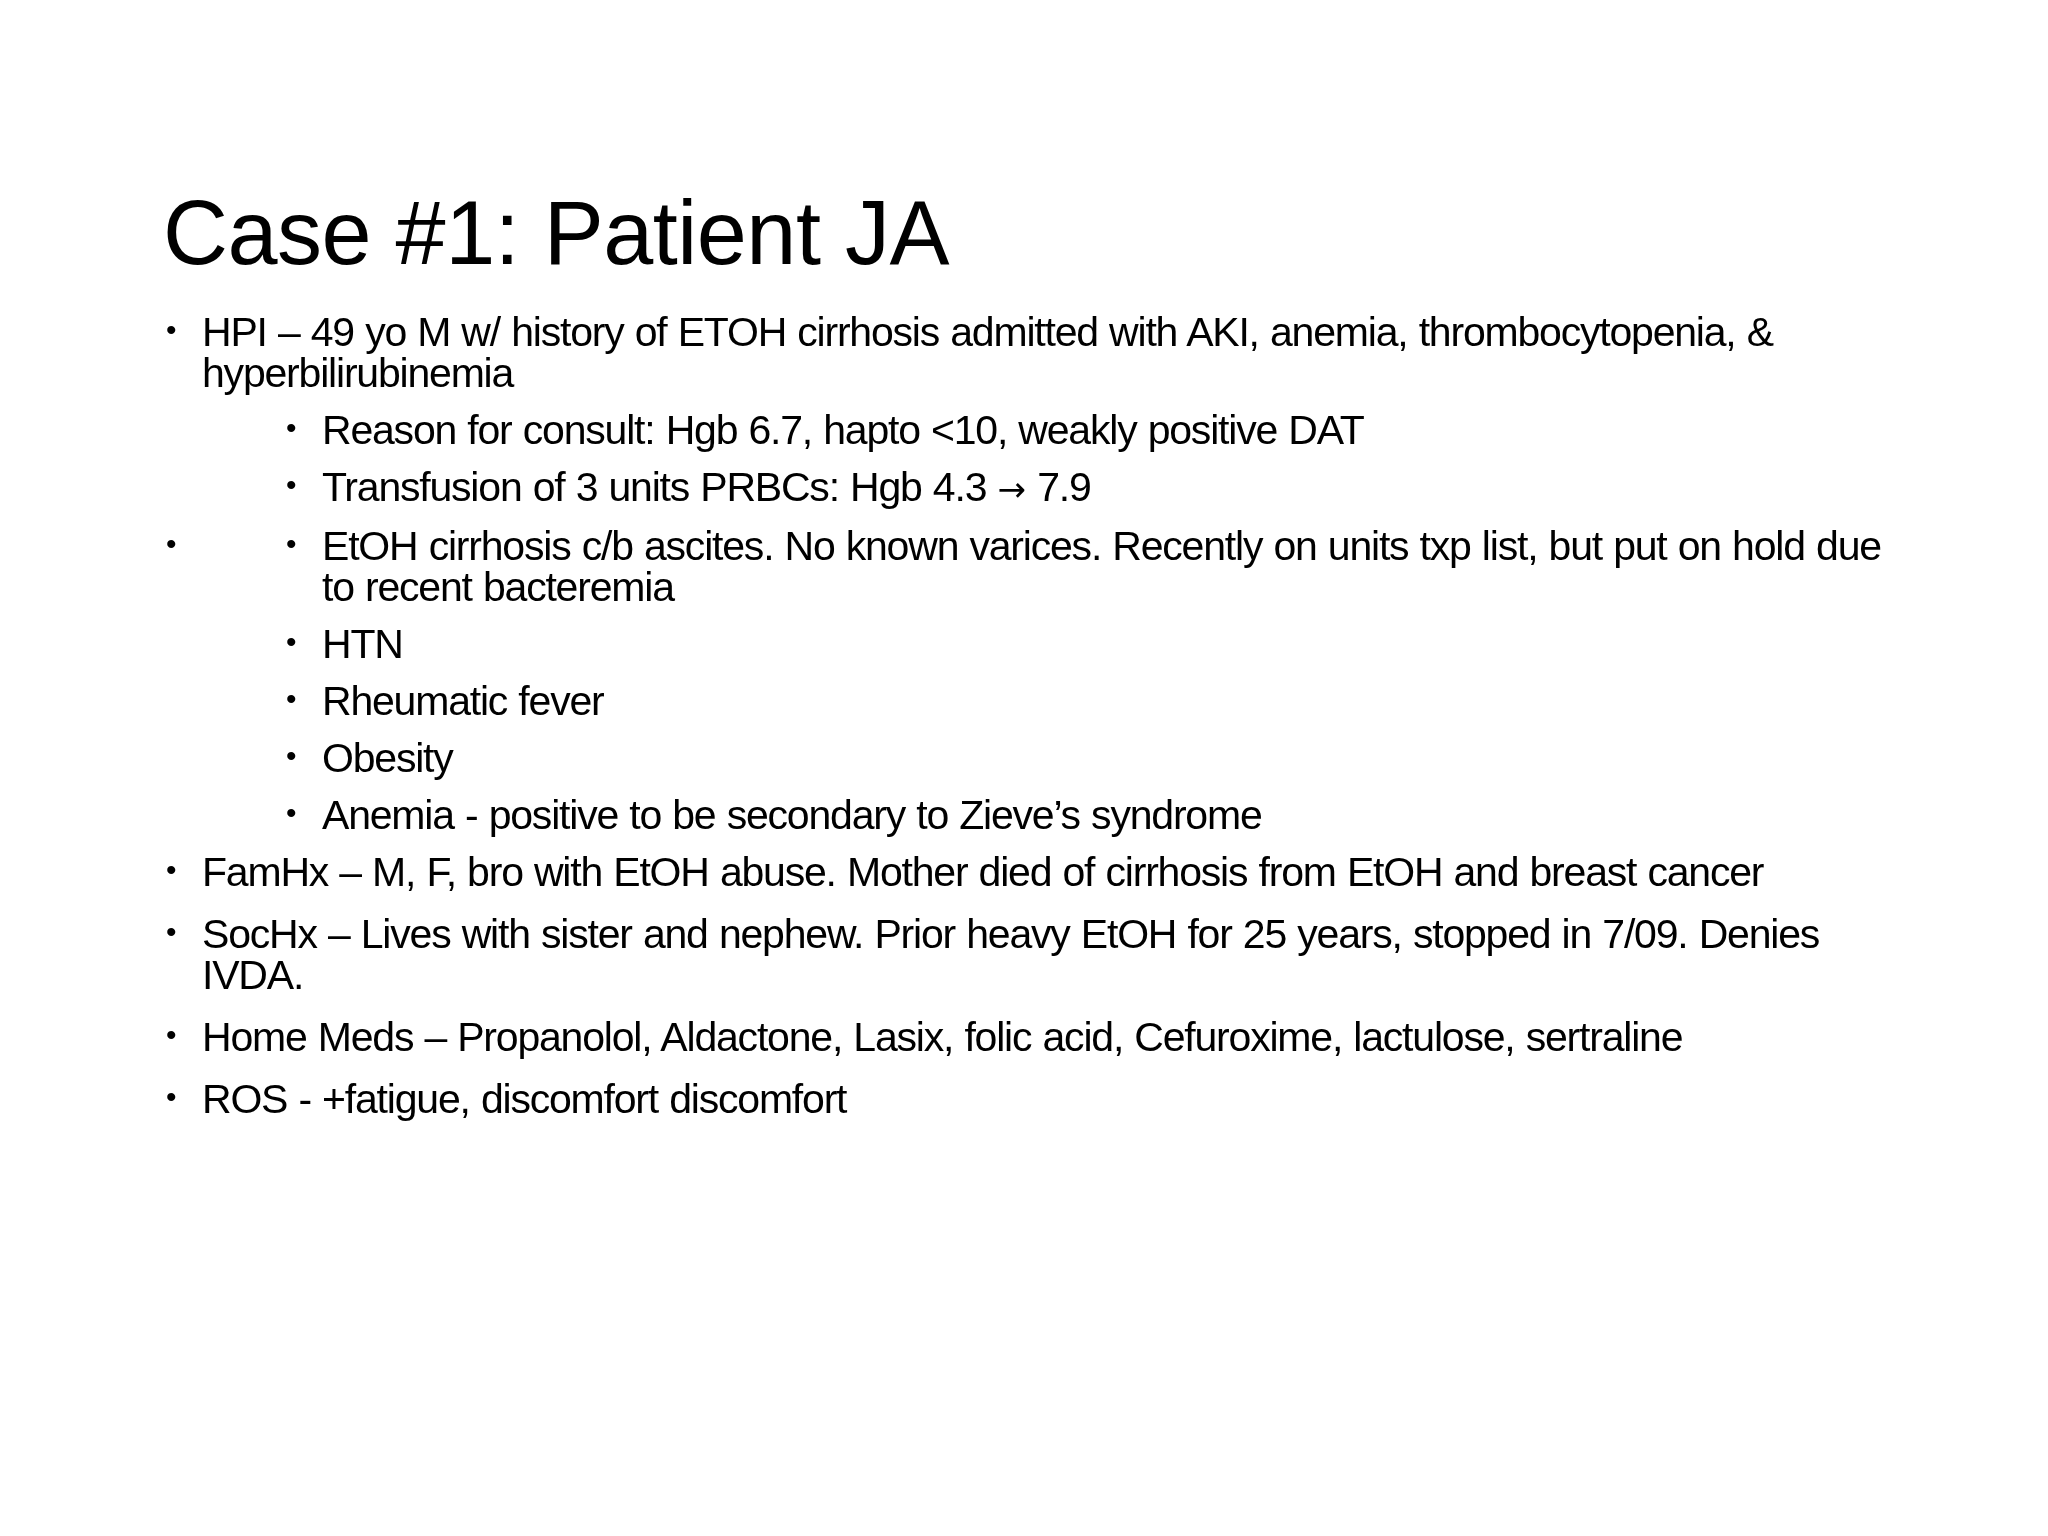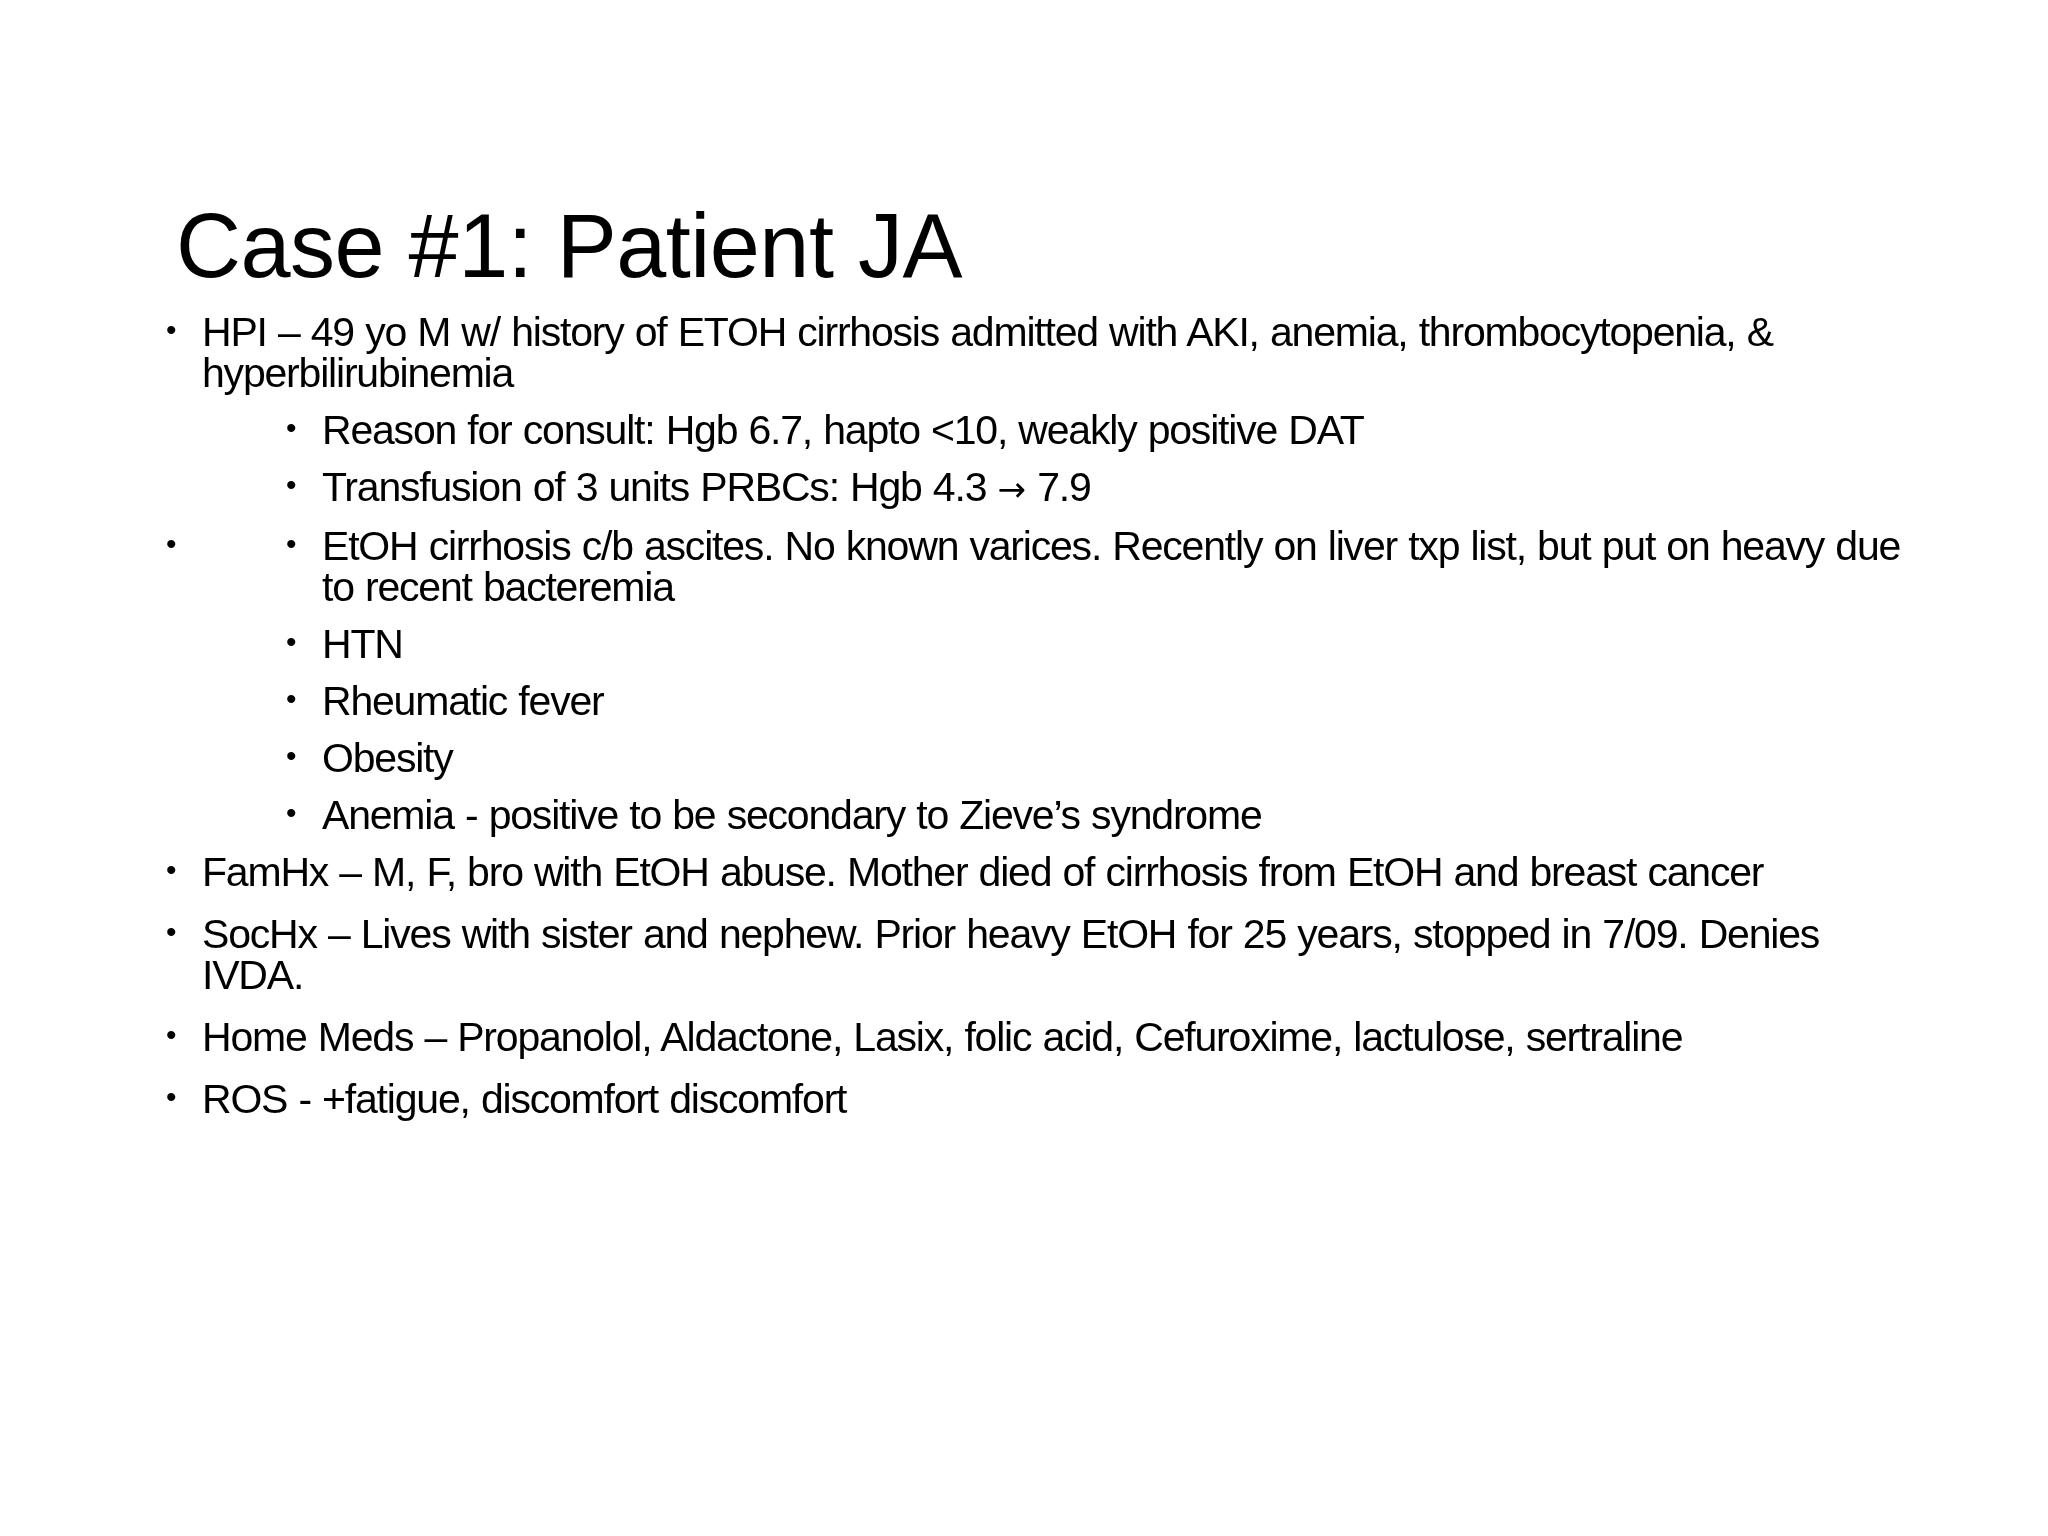--- a/index.html
+++ b/index.html
@@ -31,7 +31,7 @@
       font-weight: normal;
       letter-spacing: -0.5px;
       white-space: nowrap;
-      margin: 13px;
+      margin: 0;
     }
     .content {
       position: absolute;

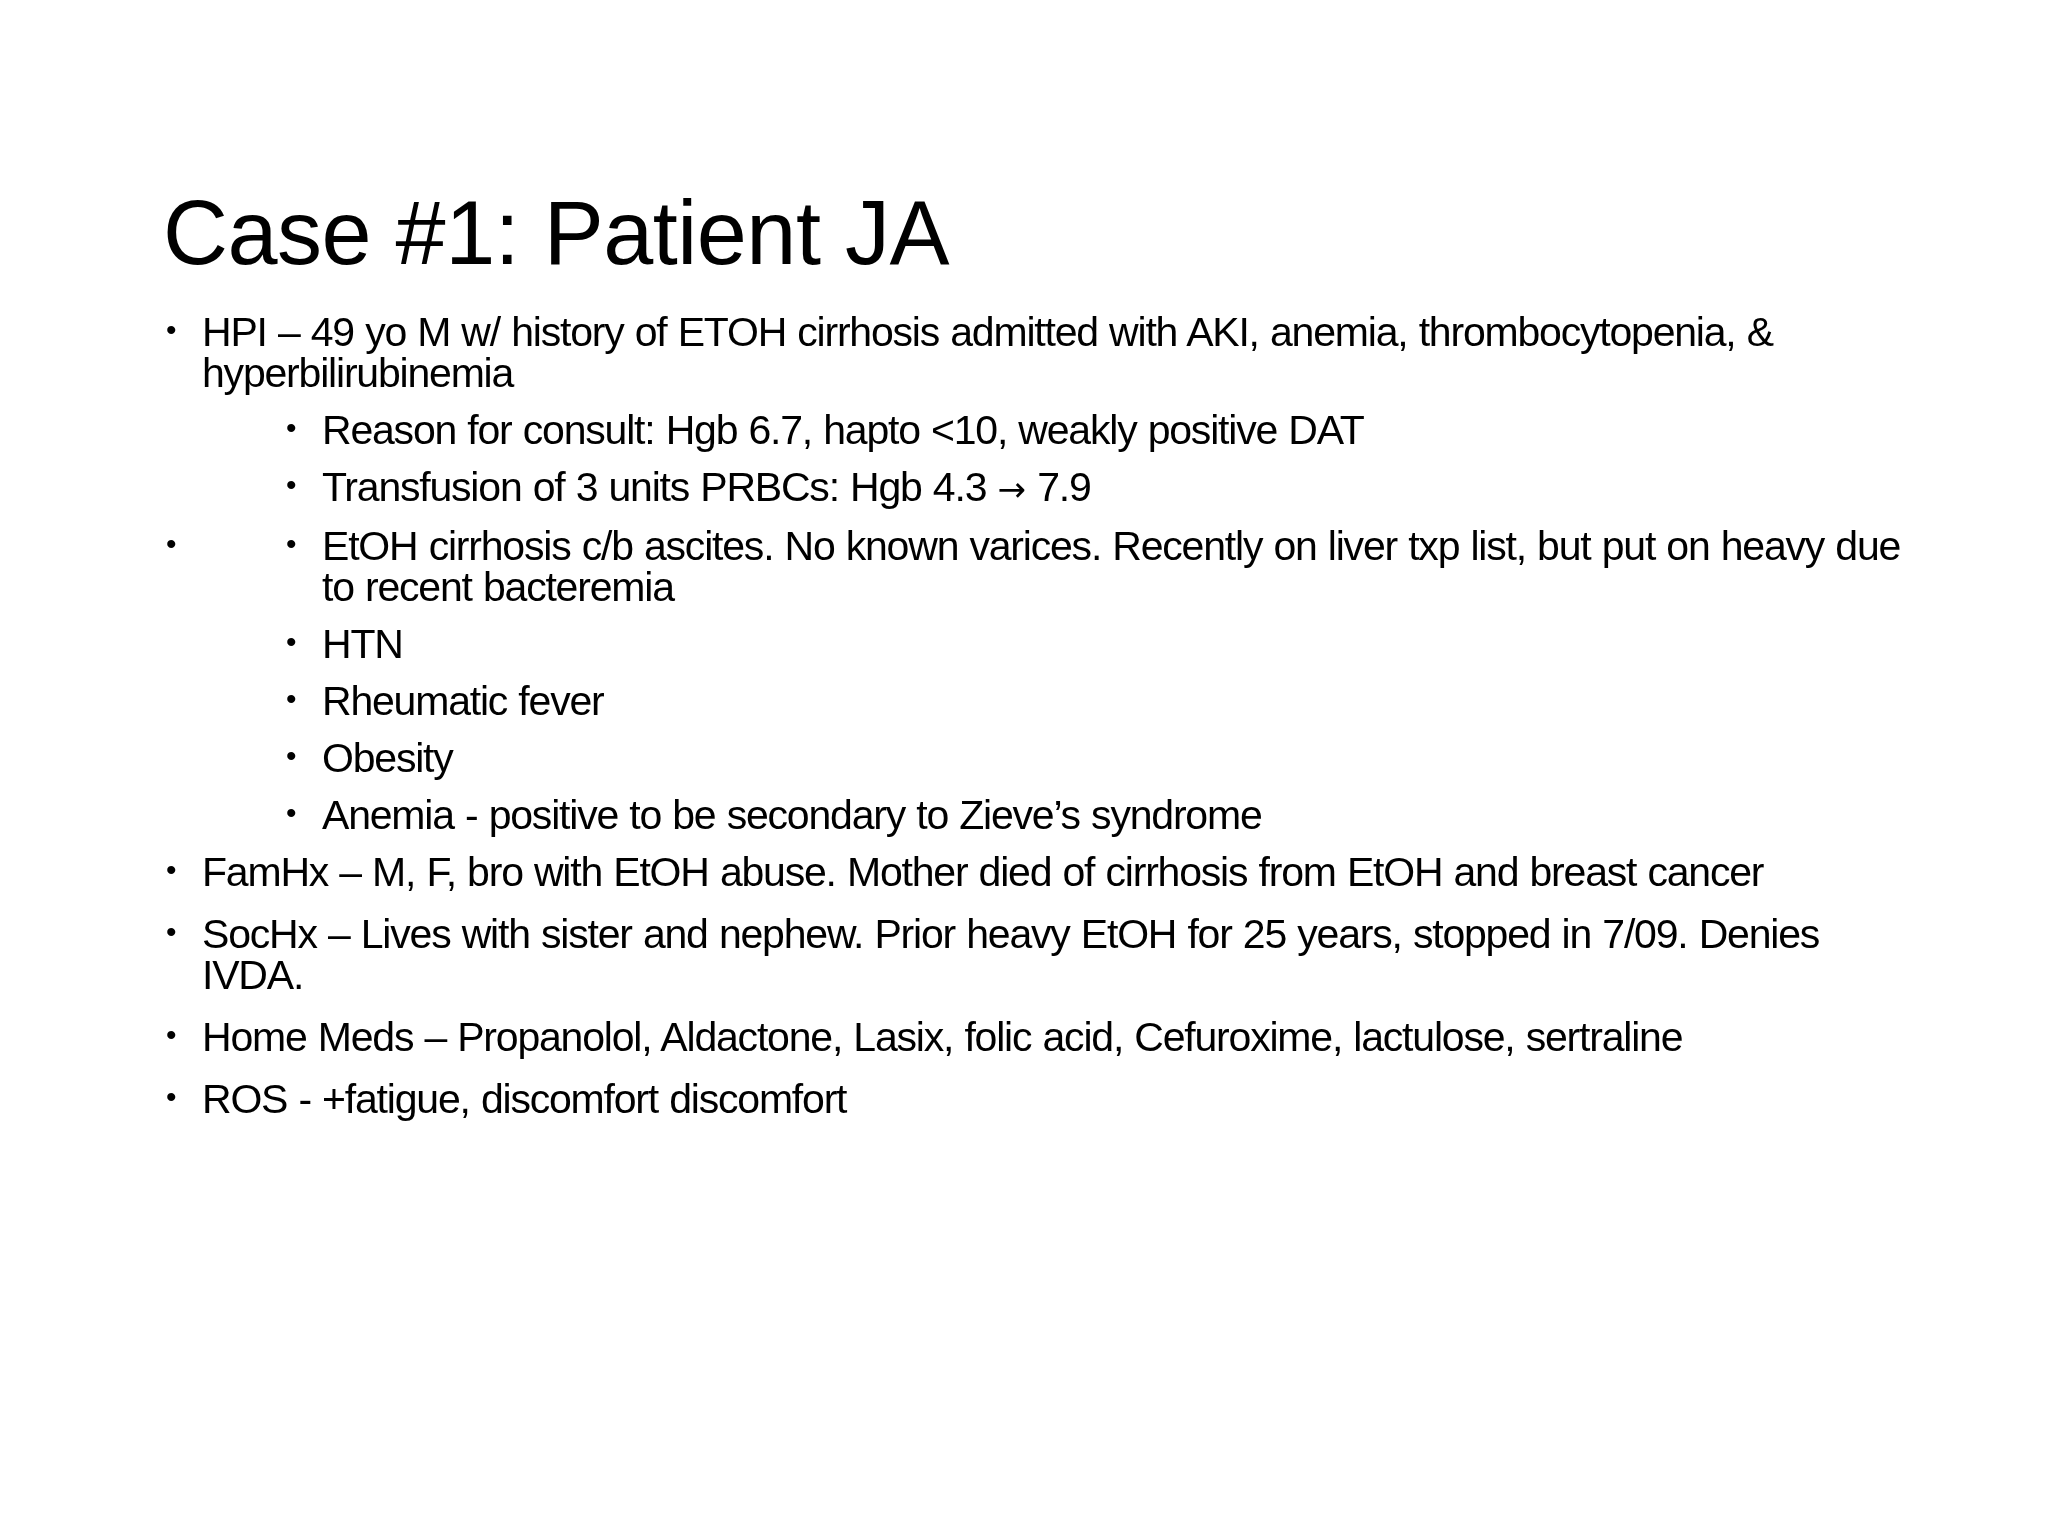--- a/index.html
+++ b/index.html
@@ -114,7 +114,7 @@
         <ul class="l2">
           <li class="item">
             <span class="bullet">•</span>
-            <span class="text">EtOH cirrhosis c/b ascites.  No known varices.  Recently on liver txp list, but put on heavy due to recent bacteremia</span>
+            <span class="text">EtOH cirrhosis c/b ascites.  No known varices.  Recently on units txp list, but put on hold due to recent bacteremia</span>
           </li>
           <li class="item">
             <span class="bullet">•</span>

